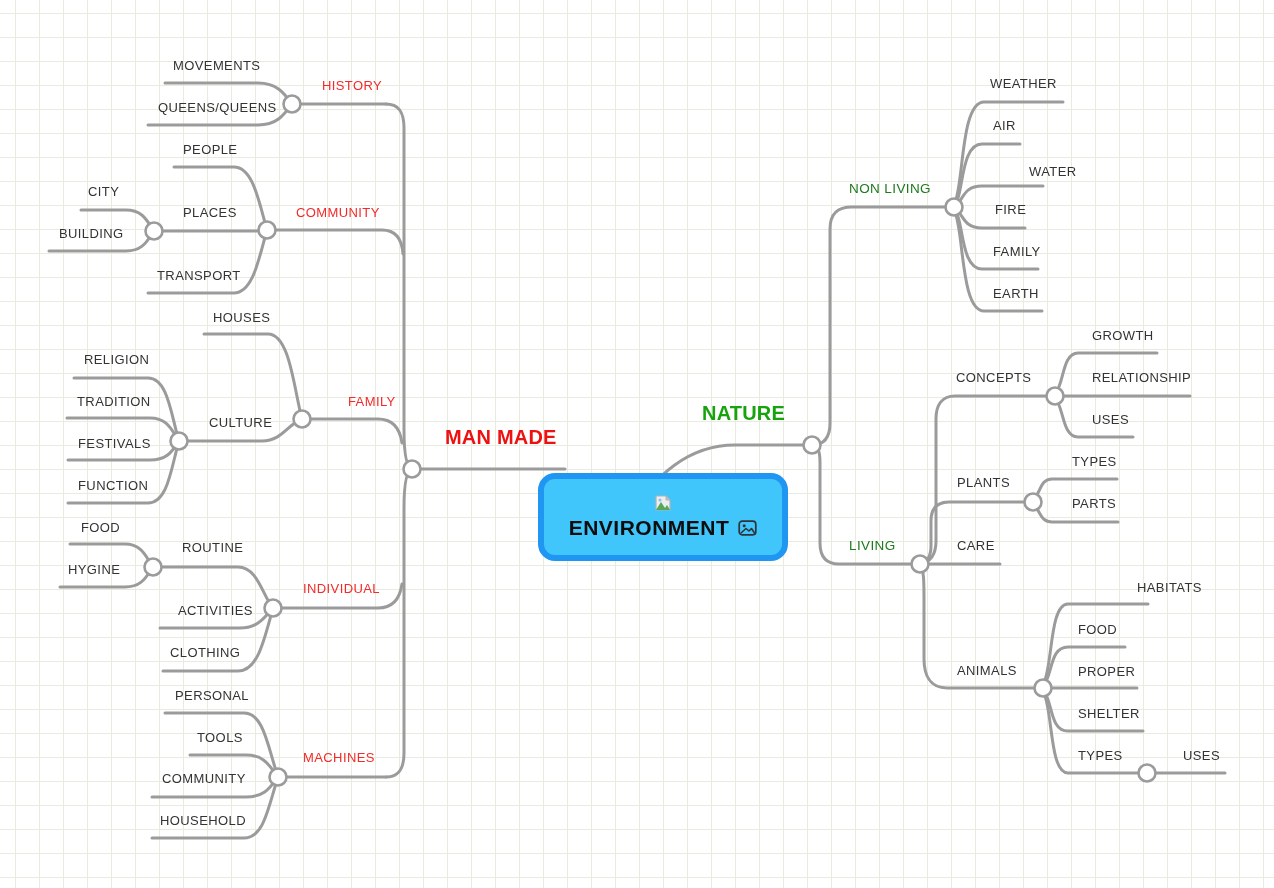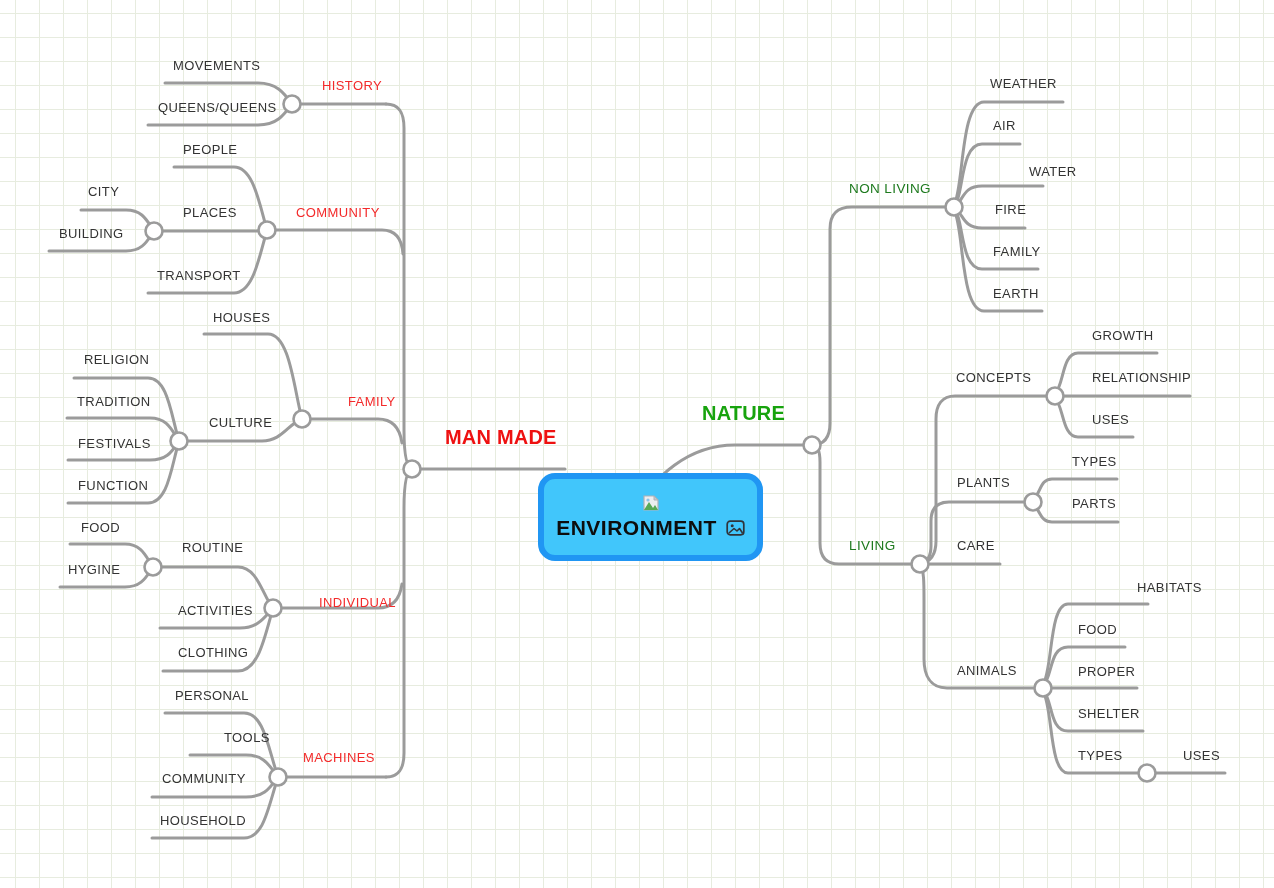--- a/index.html
+++ b/index.html
@@ -34,7 +34,7 @@
   .center-node{
     position:absolute;
     left:538px;top:473px;
-    width:225px;height:88px;
+    width:250px;height:88px;
     box-sizing:border-box;
     background:#41c6fb;
     border:6px solid #2096f3;

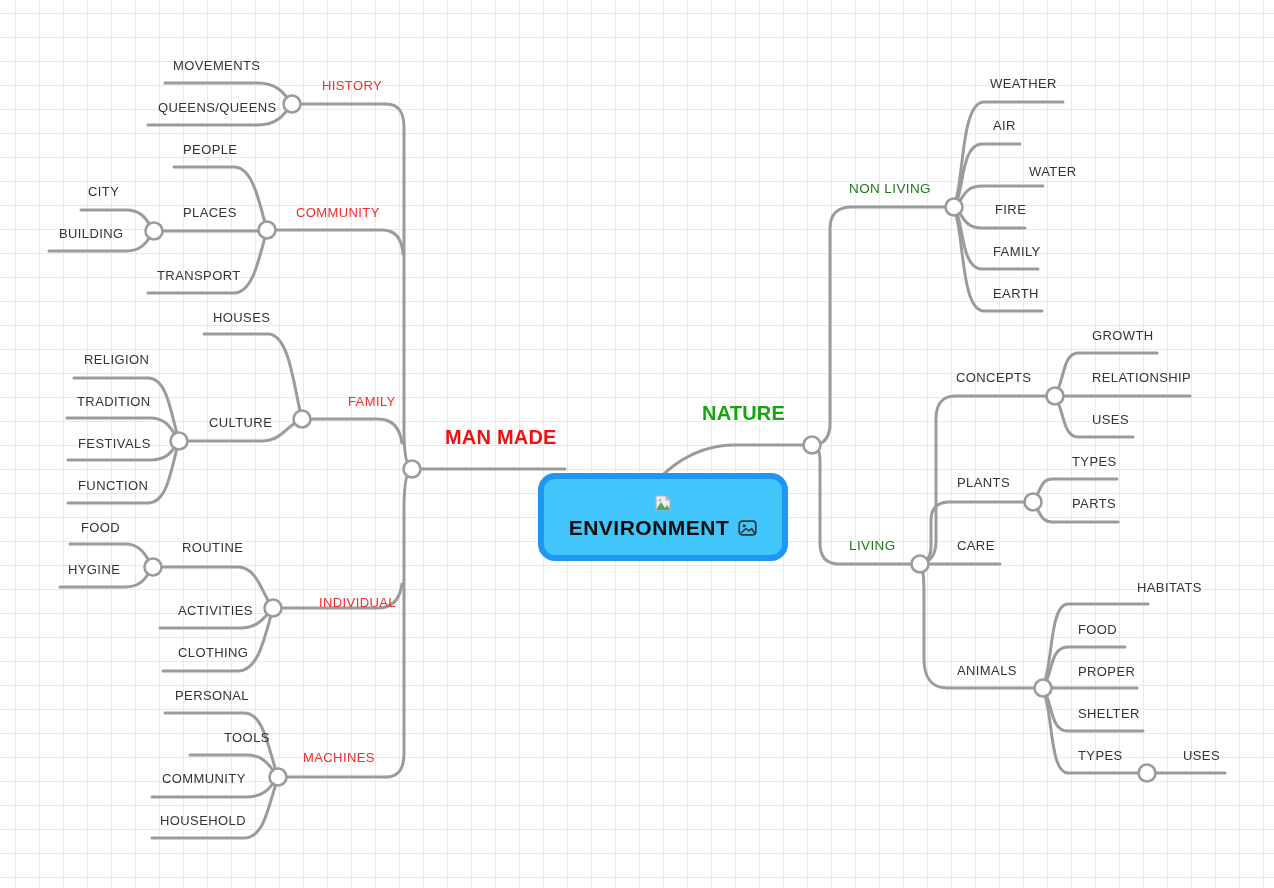--- a/index.html
+++ b/index.html
@@ -174,7 +174,7 @@
     <span class="label leaf" style="left: 81px; top: 520px;">FOOD</span>
     <span class="label leaf" style="left: 182px; top: 540px;">ROUTINE</span>
     <span class="label leaf" style="left: 68px; top: 562px;">HYGINE</span>
-    <span class="label branch-red" style="left: 303px; top: 595px; margin-left: 16px;">INDIVIDUAL</span>
+    <span class="label branch-red" style="left: 303px; top: 581px;">INDIVIDUAL</span>
     <span class="label leaf" style="left: 178px; top: 603px;">ACTIVITIES</span>
     <span class="label leaf" style="left: 170px; top: 645px; margin-left: 8px;">CLOTHING</span>
     <span class="label leaf" style="left: 175px; top: 688px;">PERSONAL</span>

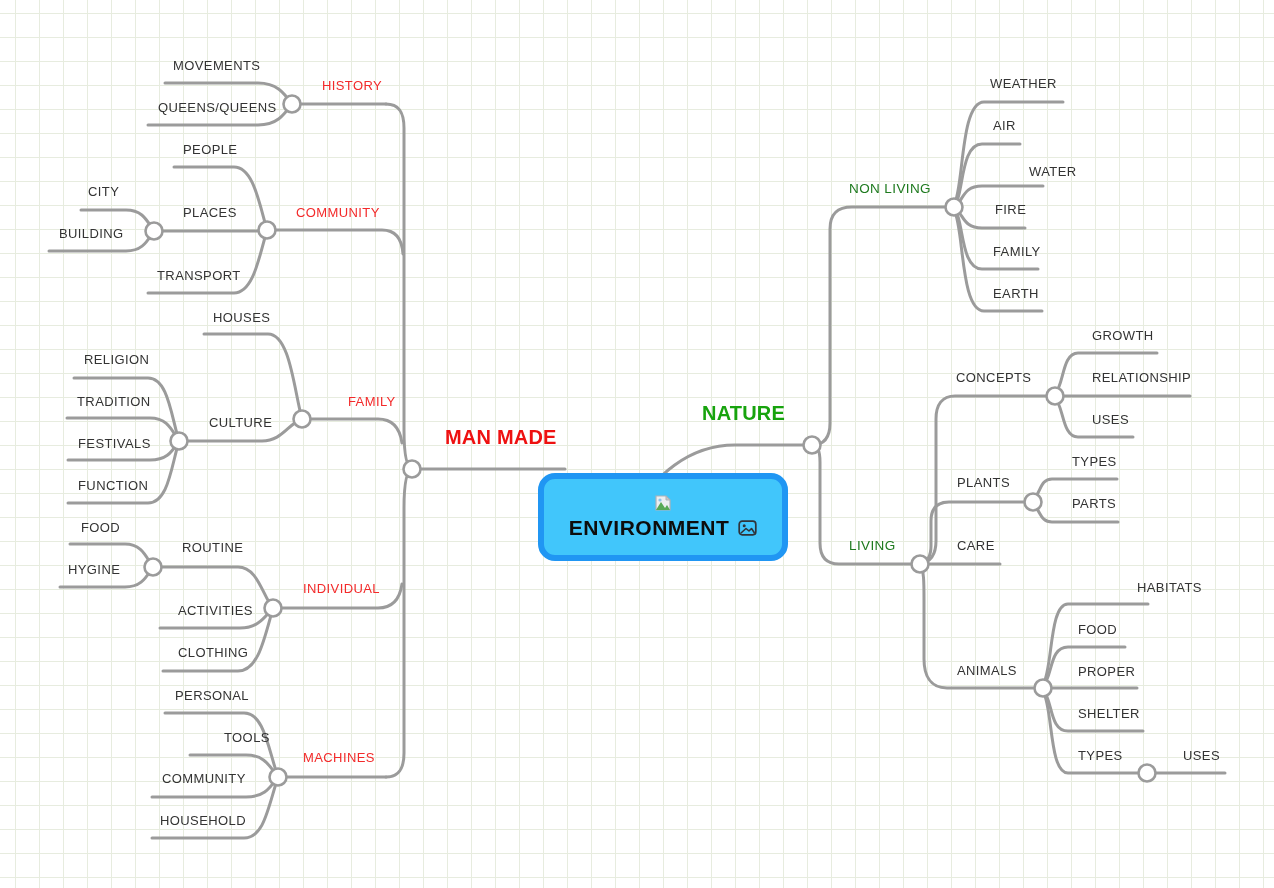--- a/index.html
+++ b/index.html
@@ -176,7 +176,7 @@
     <span class="label leaf" style="left: 68px; top: 562px;">HYGINE</span>
     <span class="label branch-red" style="left: 303px; top: 581px;">INDIVIDUAL</span>
     <span class="label leaf" style="left: 178px; top: 603px;">ACTIVITIES</span>
-    <span class="label leaf" style="left: 170px; top: 645px; margin-left: 8px;">CLOTHING</span>
+    <span class="label leaf" style="left: 170px; top: 645px;">CLOTHING</span>
     <span class="label leaf" style="left: 175px; top: 688px;">PERSONAL</span>
     <span class="label leaf" style="left: 197px; top: 730px; margin-left: 27px;">TOOLS</span>
     <span class="label branch-red" style="left: 303px; top: 750px;">MACHINES</span>

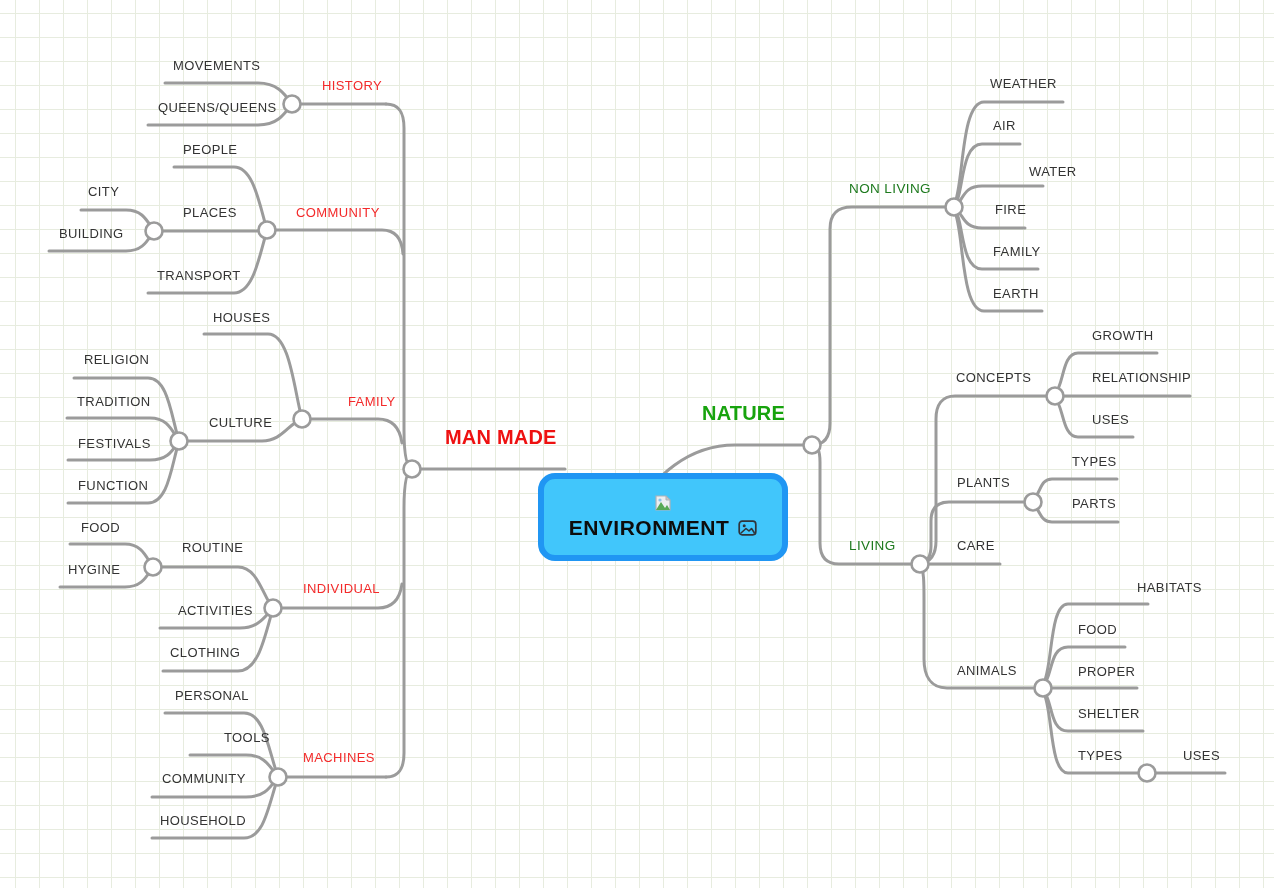--- a/index.html
+++ b/index.html
@@ -178,7 +178,7 @@
     <span class="label leaf" style="left: 178px; top: 603px;">ACTIVITIES</span>
     <span class="label leaf" style="left: 170px; top: 645px;">CLOTHING</span>
     <span class="label leaf" style="left: 175px; top: 688px;">PERSONAL</span>
-    <span class="label leaf" style="left: 197px; top: 730px; margin-left: 27px;">TOOLS</span>
+    <span class="label leaf" style="left: 197px; top: 730px;">TOOLS</span>
     <span class="label branch-red" style="left: 303px; top: 750px;">MACHINES</span>
     <span class="label leaf" style="left: 162px; top: 771px;">COMMUNITY</span>
     <span class="label leaf" style="left: 160px; top: 813px;">HOUSEHOLD</span>

